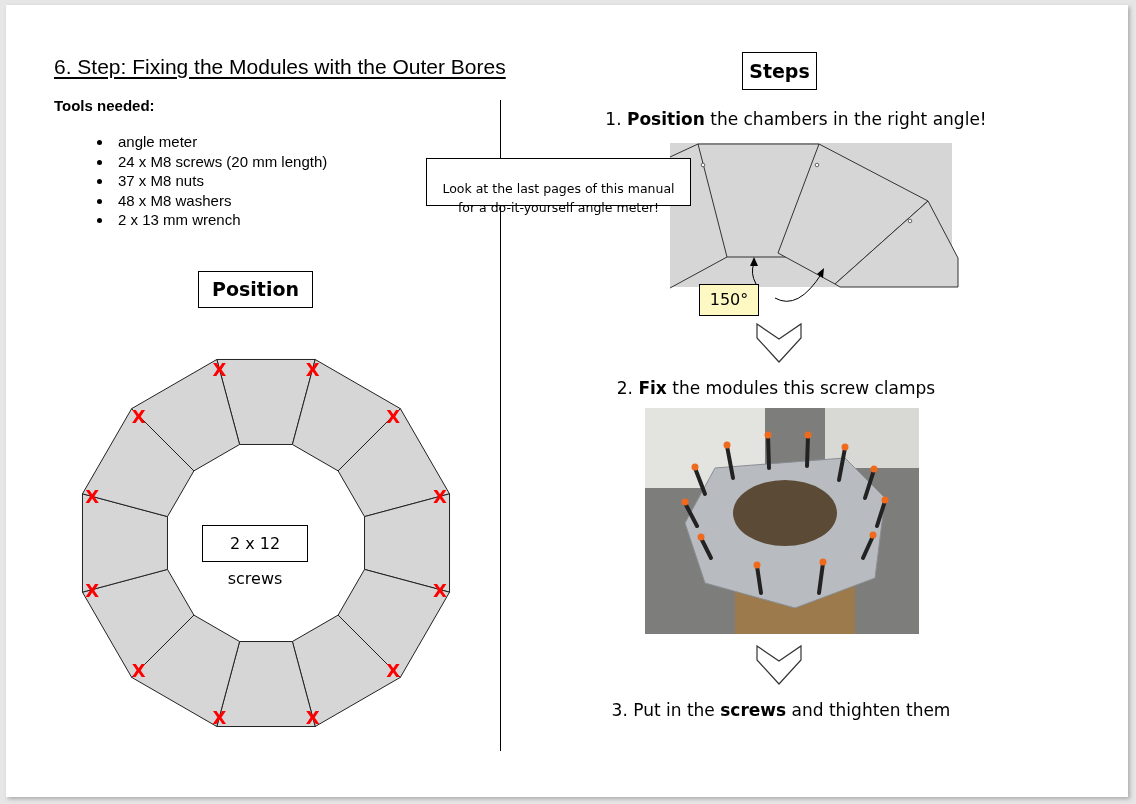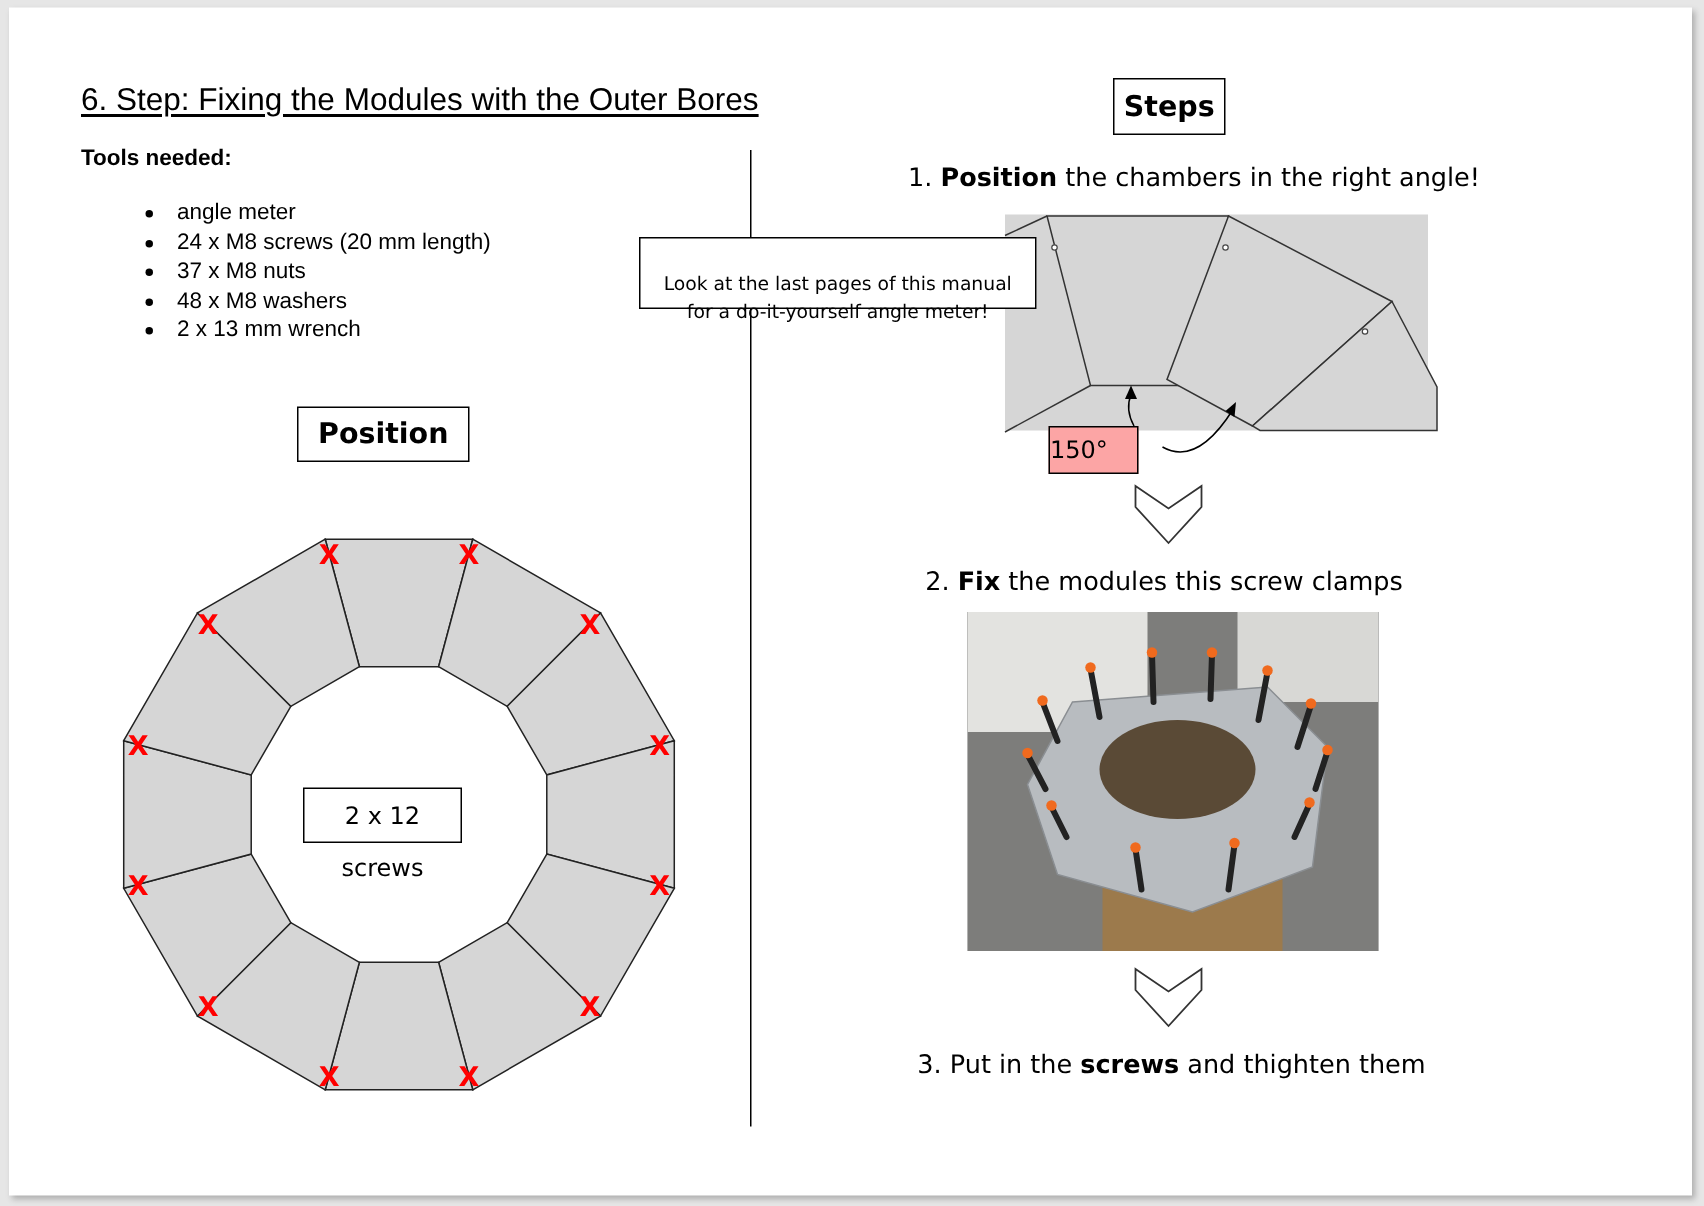--- a/index.html
+++ b/index.html
@@ -20,7 +20,7 @@
   .s2 { left:560px; top:373px; width:420px; }
   .s3 { left:560px; top:695px; width:430px; }
   .note { left:420px; top:153px; width:265px; height:48px; border:1.2px solid #000; background:#fff; font-family:"DejaVu Sans", sans-serif; font-size:12.5px; text-align:center; line-height:19px; padding-top:20px; box-sizing:border-box; z-index:2; }
-  .angle { left:693px; top:279px; width:60px; height:32px; border:1.5px solid #000; background:#fca5a5; font-family:"DejaVu Sans", sans-serif; font-size:16px; text-align:left; line-height:29px; box-sizing:border-box; z-index:2; }
+  .angle { left:693px; top:279px; width:60px; height:32px; border:1.5px solid #000; background:#fef9c3; font-family:"DejaVu Sans", sans-serif; font-size:16px; text-align:center; line-height:29px; box-sizing:border-box; z-index:2; }
   .screws { left:196px; top:520px; width:106px; height:37px; border:1.2px solid #000; background:#fff; font-family:"DejaVu Sans", sans-serif; font-size:16px; text-align:center; line-height:35px; box-sizing:border-box; }
   .photo { left:639px; top:403px; width:274px; height:226px; overflow:hidden; background:#8a8a88; }
   svg { position:absolute; overflow:visible; }

